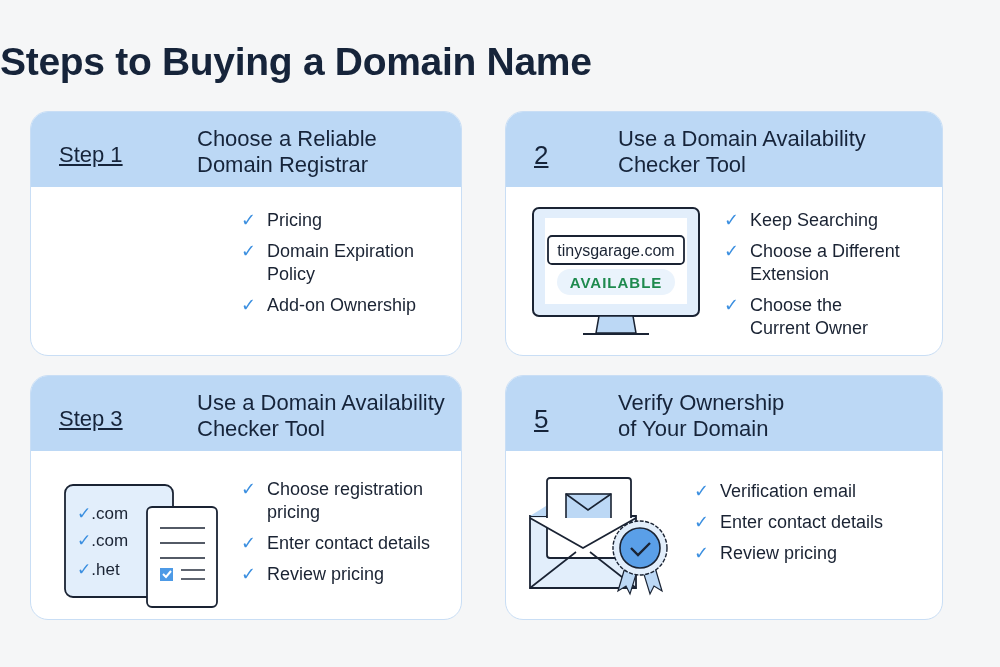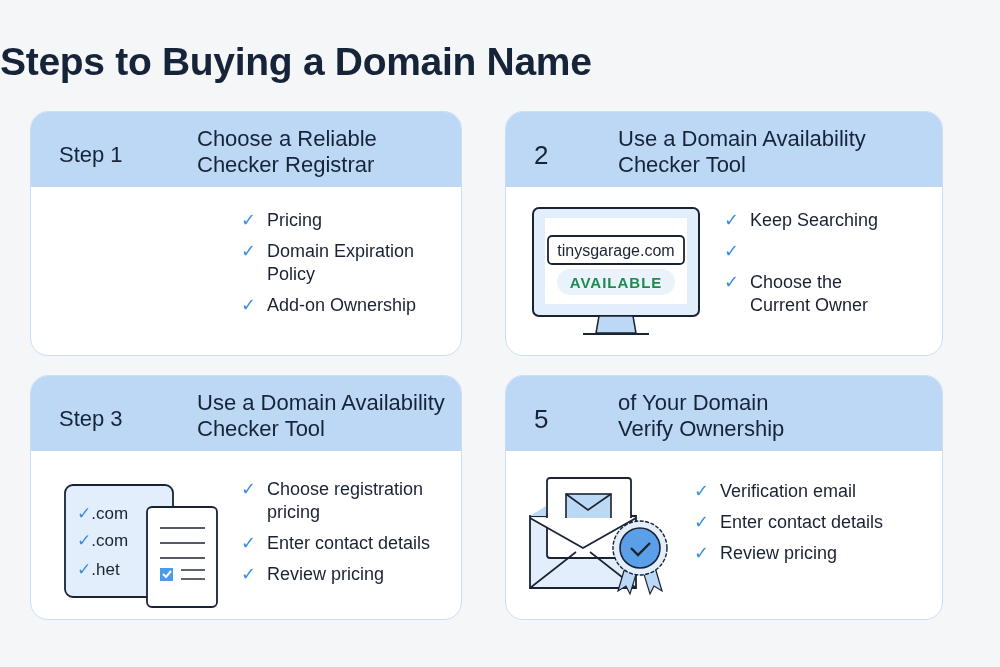--- a/index.html
+++ b/index.html
@@ -41,6 +41,7 @@
     margin-top: 16px;
     width: 90px;
     flex: none;
+    text-decoration: underline;
   }
   .step-label.num { font-size: 26px; width: 36px; margin-top: 14px; }
   .head-title {

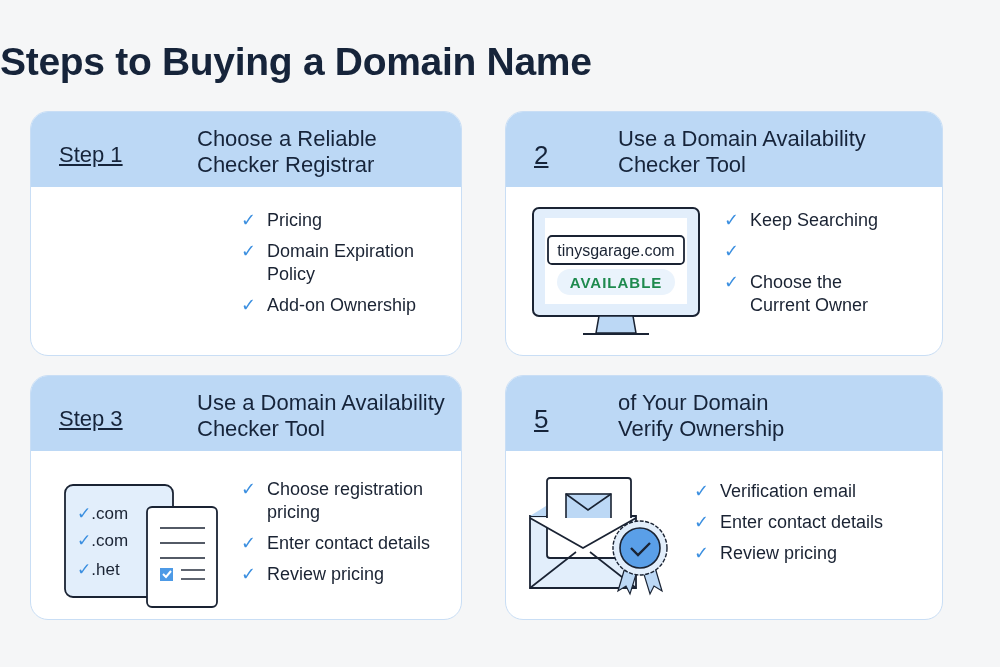--- a/index.html
+++ b/index.html
@@ -85,7 +85,7 @@
     <div class="step-label">Step 1</div>
     <div class="head-title">
       <div>Choose a Reliable</div>
-      <div>Checker Registrar</div>
+      <div>Domain Registrar</div>
     </div>
   </div>
   <div class="card-body">

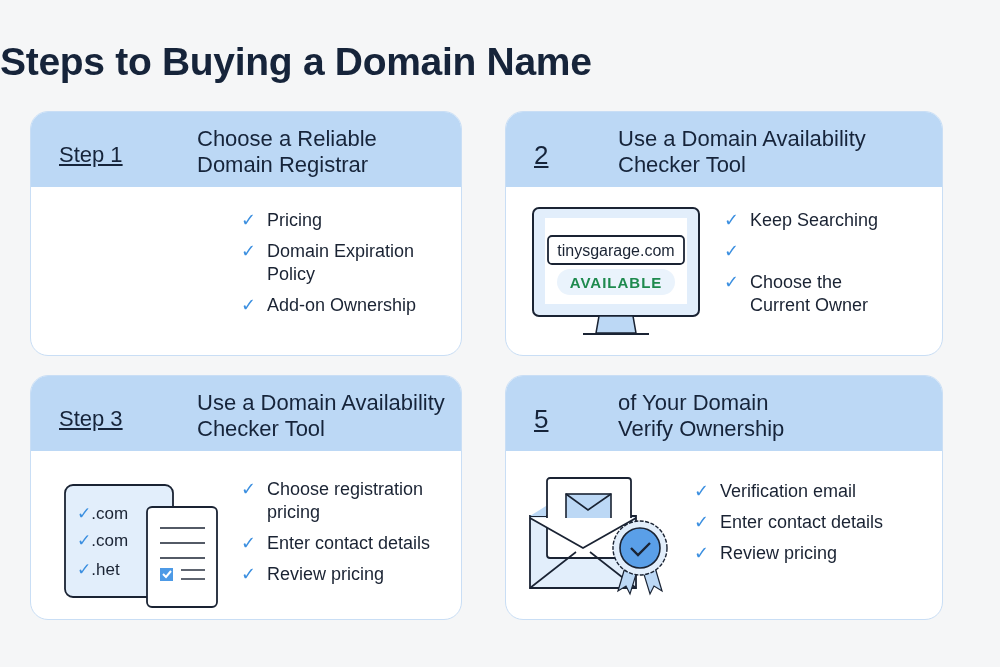--- a/index.html
+++ b/index.html
@@ -134,6 +134,7 @@
         </li>
       <li>
           <span class="check">✓</span>
+          <span><span>Choose a Different</span><br><span>Extension</span></span>
         </li>
       <li>
           <span class="check">✓</span>

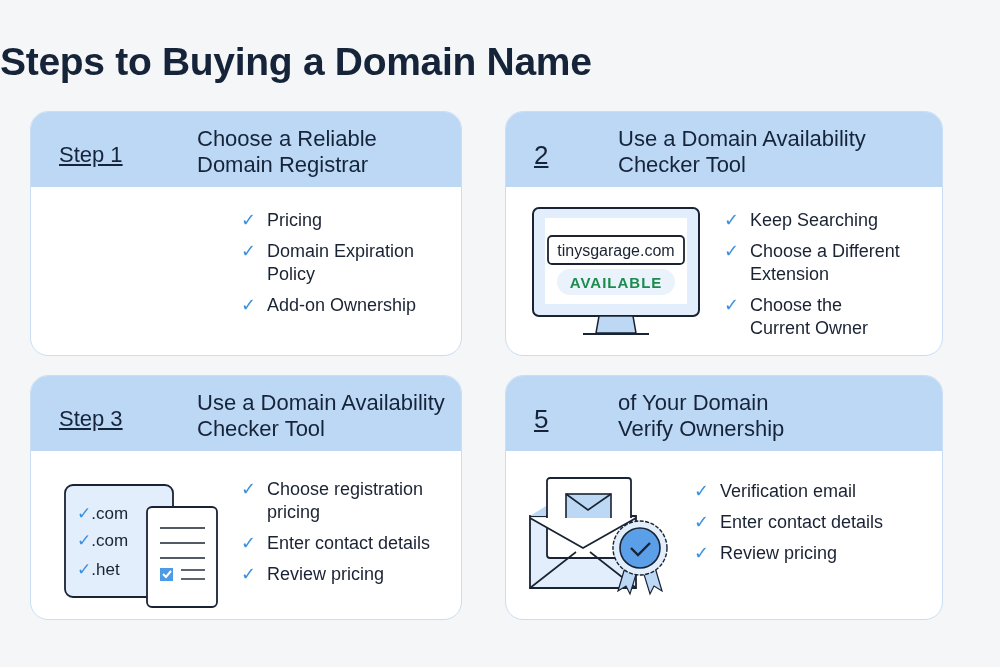--- a/index.html
+++ b/index.html
@@ -192,8 +192,8 @@
   <div class="card-head">
     <div class="step-label num">5</div>
     <div class="head-title">
+      <div>Verify Ownership</div>
       <div>of Your Domain</div>
-      <div>Verify Ownership</div>
     </div>
   </div>
   <div class="card-body">

